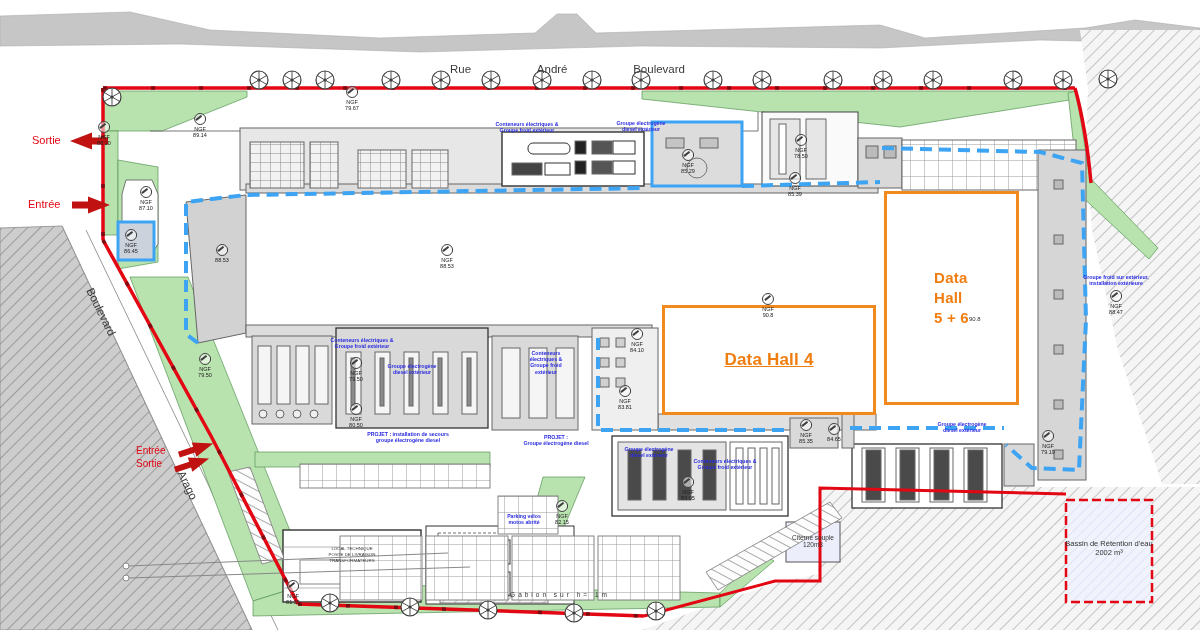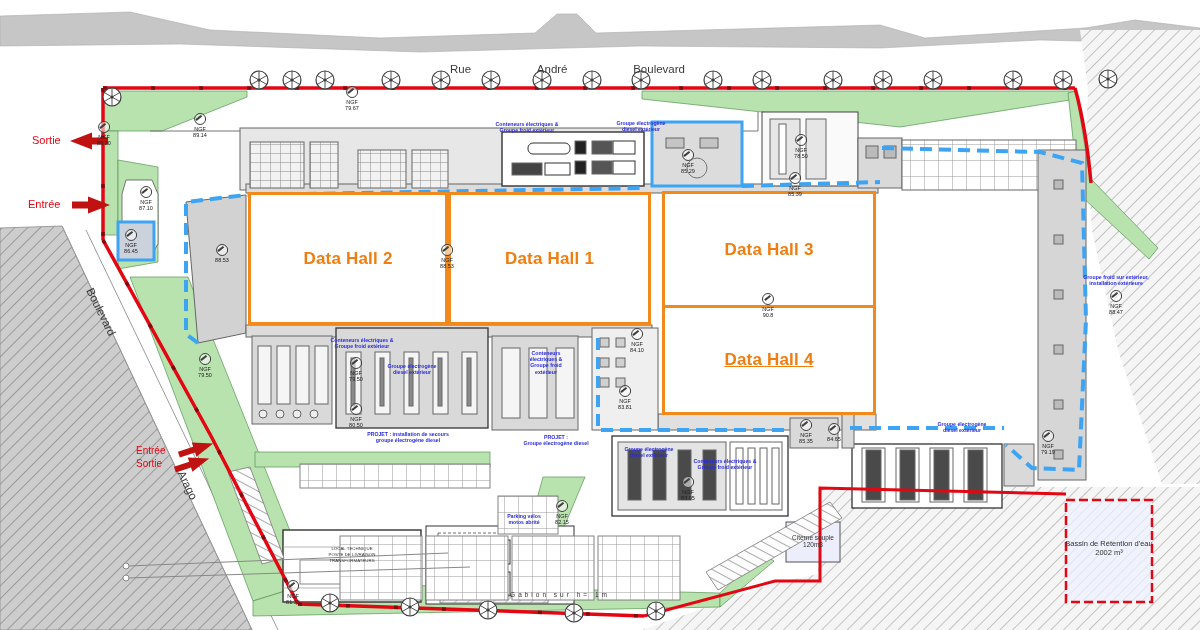--- a/index.html
+++ b/index.html
@@ -290,9 +290,6 @@
 <div class="redlbl" style="left:136px;top:444px;font-size:10px;">Entrée
 Sortie</div>
 
-<div class="hall" style="left:248px;top:192px;width:200px;height:133px;">
-      <span class="t">Data Hall 2</span>
-    </div>
 <div class="hall" style="left:448px;top:192px;width:203px;height:133px;">
       <span class="t">Data Hall 1</span>
     </div>

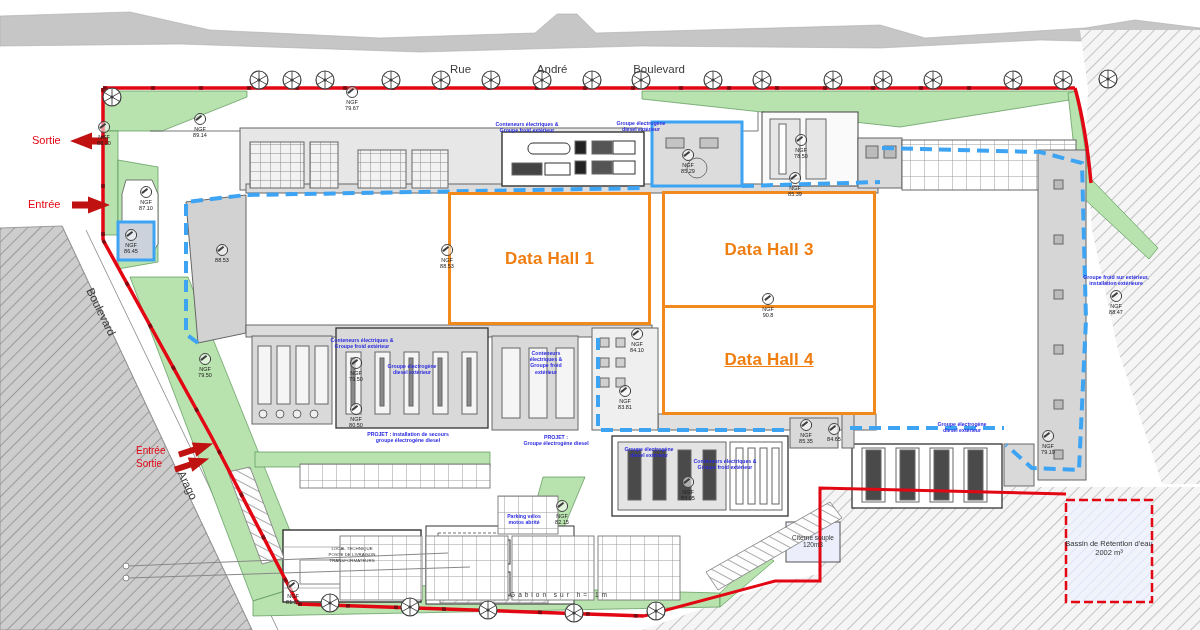--- a/index.html
+++ b/index.html
@@ -290,9 +290,6 @@
 <div class="redlbl" style="left:136px;top:444px;font-size:10px;">Entrée
 Sortie</div>
 
-<div class="hall" style="left:448px;top:192px;width:203px;height:133px;">
-      <span class="t">Data Hall 1</span>
-    </div>
 <div class="hall" style="left:662px;top:191px;width:214px;height:117px;">
       <span class="t">Data Hall 3</span>
     </div>

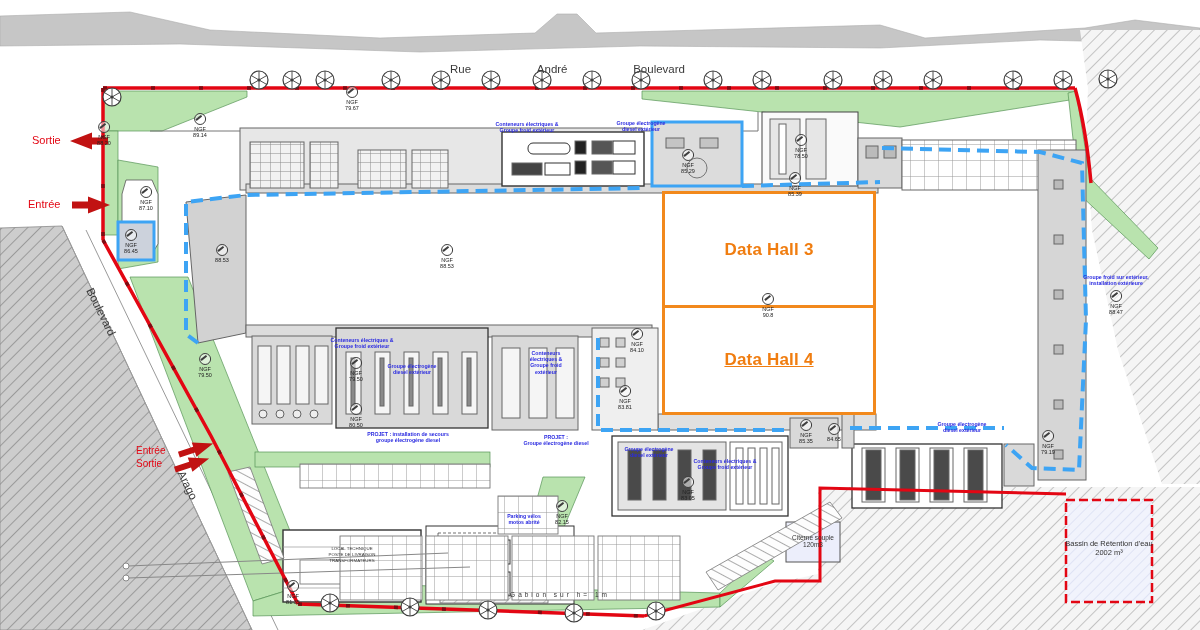--- a/index.html
+++ b/index.html
@@ -290,9 +290,6 @@
 <div class="redlbl" style="left:136px;top:444px;font-size:10px;">Entrée
 Sortie</div>
 
-<div class="hall" style="left:662px;top:191px;width:214px;height:117px;">
-      <span class="t">Data Hall 3</span>
-    </div>
 <div class="hall" style="left:662px;top:305px;width:214px;height:110px;text-decoration:underline;">
       <span class="t">Data Hall 4</span>
     </div>

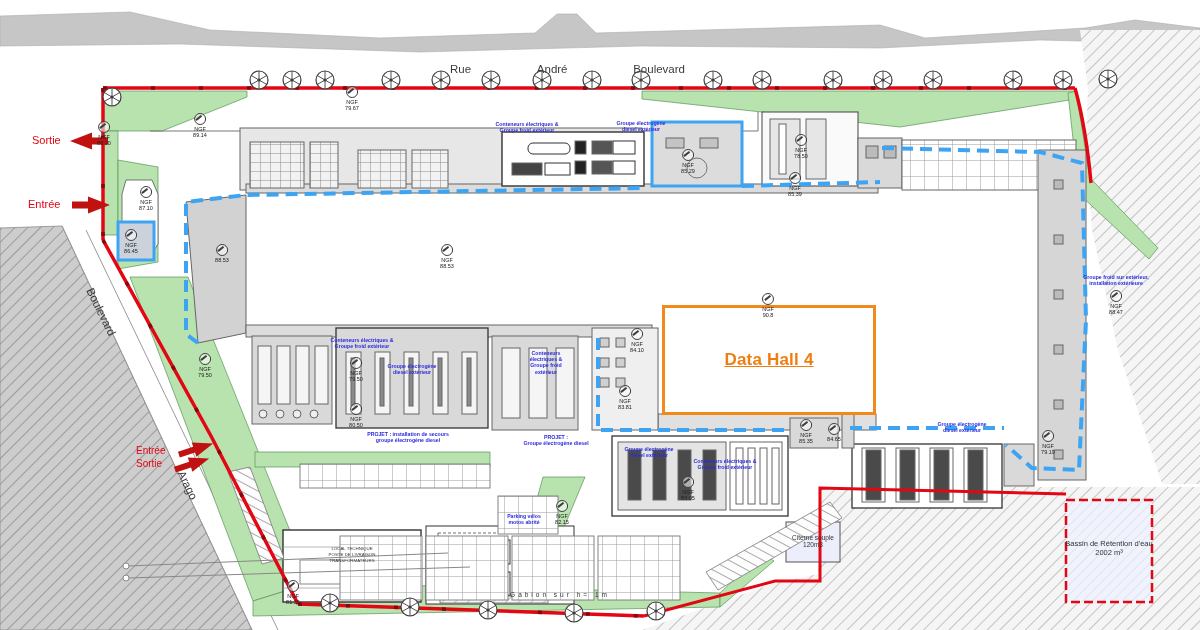--- a/index.html
+++ b/index.html
@@ -293,6 +293,12 @@
 <div class="hall" style="left:662px;top:305px;width:214px;height:110px;text-decoration:underline;">
       <span class="t">Data Hall 4</span>
     </div>
+<div class="hall hall56" style="left:884px;top:191px;width:135px;height:214px;">
+  <span class="t">Data
+Hall
+5 + 6</span>
+  <span class="elev" style="left:82px;top:122px;">90.8</span>
+</div>
 
 <div class="ngf" style="left:104px;top:125px;">
       <span class="sym"></span>

